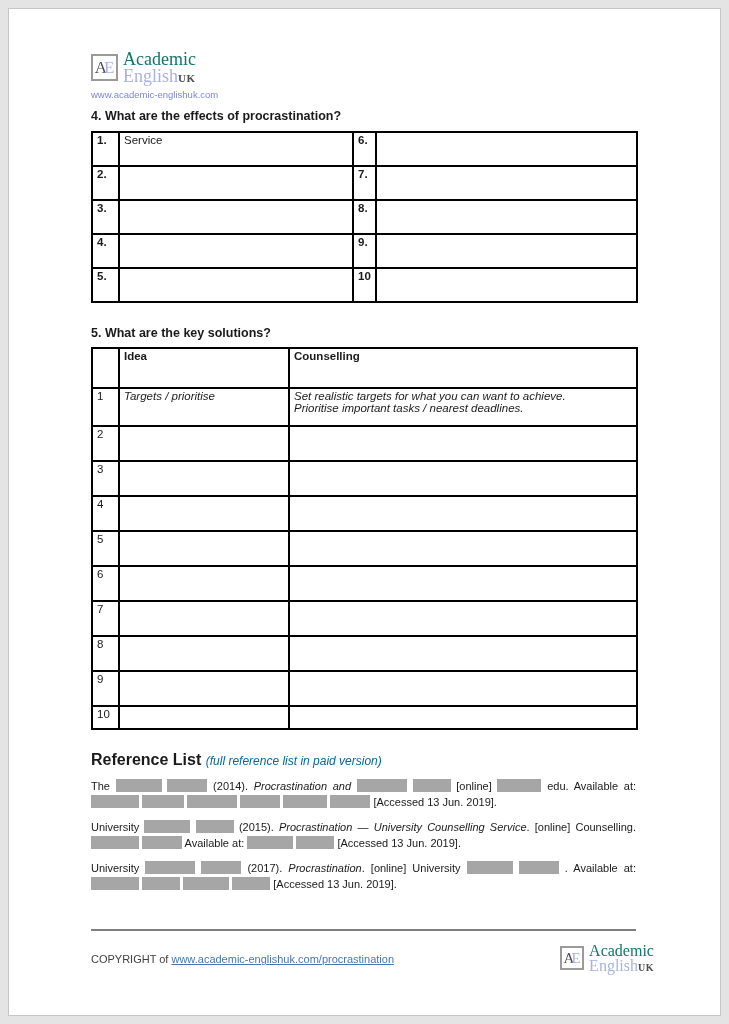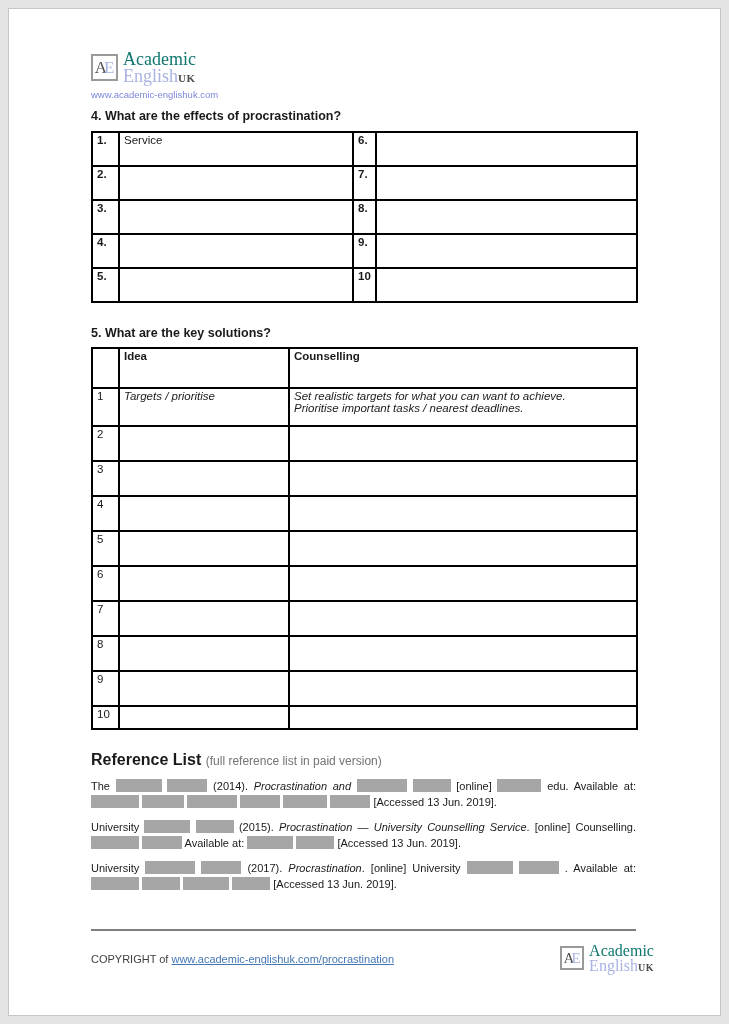--- a/index.html
+++ b/index.html
@@ -220,7 +220,7 @@
 
     <div class="ref-section">
       <span class="ref-title">Reference List</span>
-      <span class="ref-note" id="ref-note" style="color: #737373;"> <span>(full reference list in paid version)</span></span>
+      <span class="ref-note" id="ref-note" style="color: #0369a1; font-style: italic;"> <span>(full reference list in paid version)</span></span>
       <div id="ref-items">
           <p class="ref-para"><span>The </span><span class="redact" style="width: 46px; background: rgb(166, 166, 166);"></span> <span class="redact" style="width: 40px; background: rgb(166, 166, 166);"></span> <span> (2014). </span><span class="it">Procrastination and </span><span class="redact" style="width: 50px; background: rgb(166, 166, 166);"></span> <span class="redact" style="width: 38px; background: rgb(166, 166, 166);"></span> <span> [online] </span><span class="redact" style="width: 44px; background: rgb(166, 166, 166);"></span> <span> edu. Available at: </span><span class="redact" style="width: 48px; background: rgb(166, 166, 166);"></span> <span class="redact" style="width: 42px; background: rgb(166, 166, 166);"></span> <span class="redact" style="width: 50px; background: rgb(166, 166, 166);"></span> <span class="redact" style="width: 40px; background: rgb(166, 166, 166);"></span> <span class="redact" style="width: 44px; background: rgb(166, 166, 166);"></span> <span class="redact" style="width: 40px; background: rgb(166, 166, 166);"></span> <span> [Accessed 13 Jun. 2019].</span></p>
           <p class="ref-para"><span>University </span><span class="redact" style="width: 46px; background: rgb(166, 166, 166);"></span> <span class="redact" style="width: 38px; background: rgb(166, 166, 166);"></span> <span> (2015). </span><span class="it">Procrastination — University Counselling Service</span><span>. [online] Counselling. </span><span class="redact" style="width: 48px; background: rgb(166, 166, 166);"></span> <span class="redact" style="width: 40px; background: rgb(166, 166, 166);"></span> <span> Available at: </span><span class="redact" style="width: 46px; background: rgb(166, 166, 166);"></span> <span class="redact" style="width: 38px; background: rgb(166, 166, 166);"></span> <span> [Accessed 13 Jun. 2019].</span></p>

